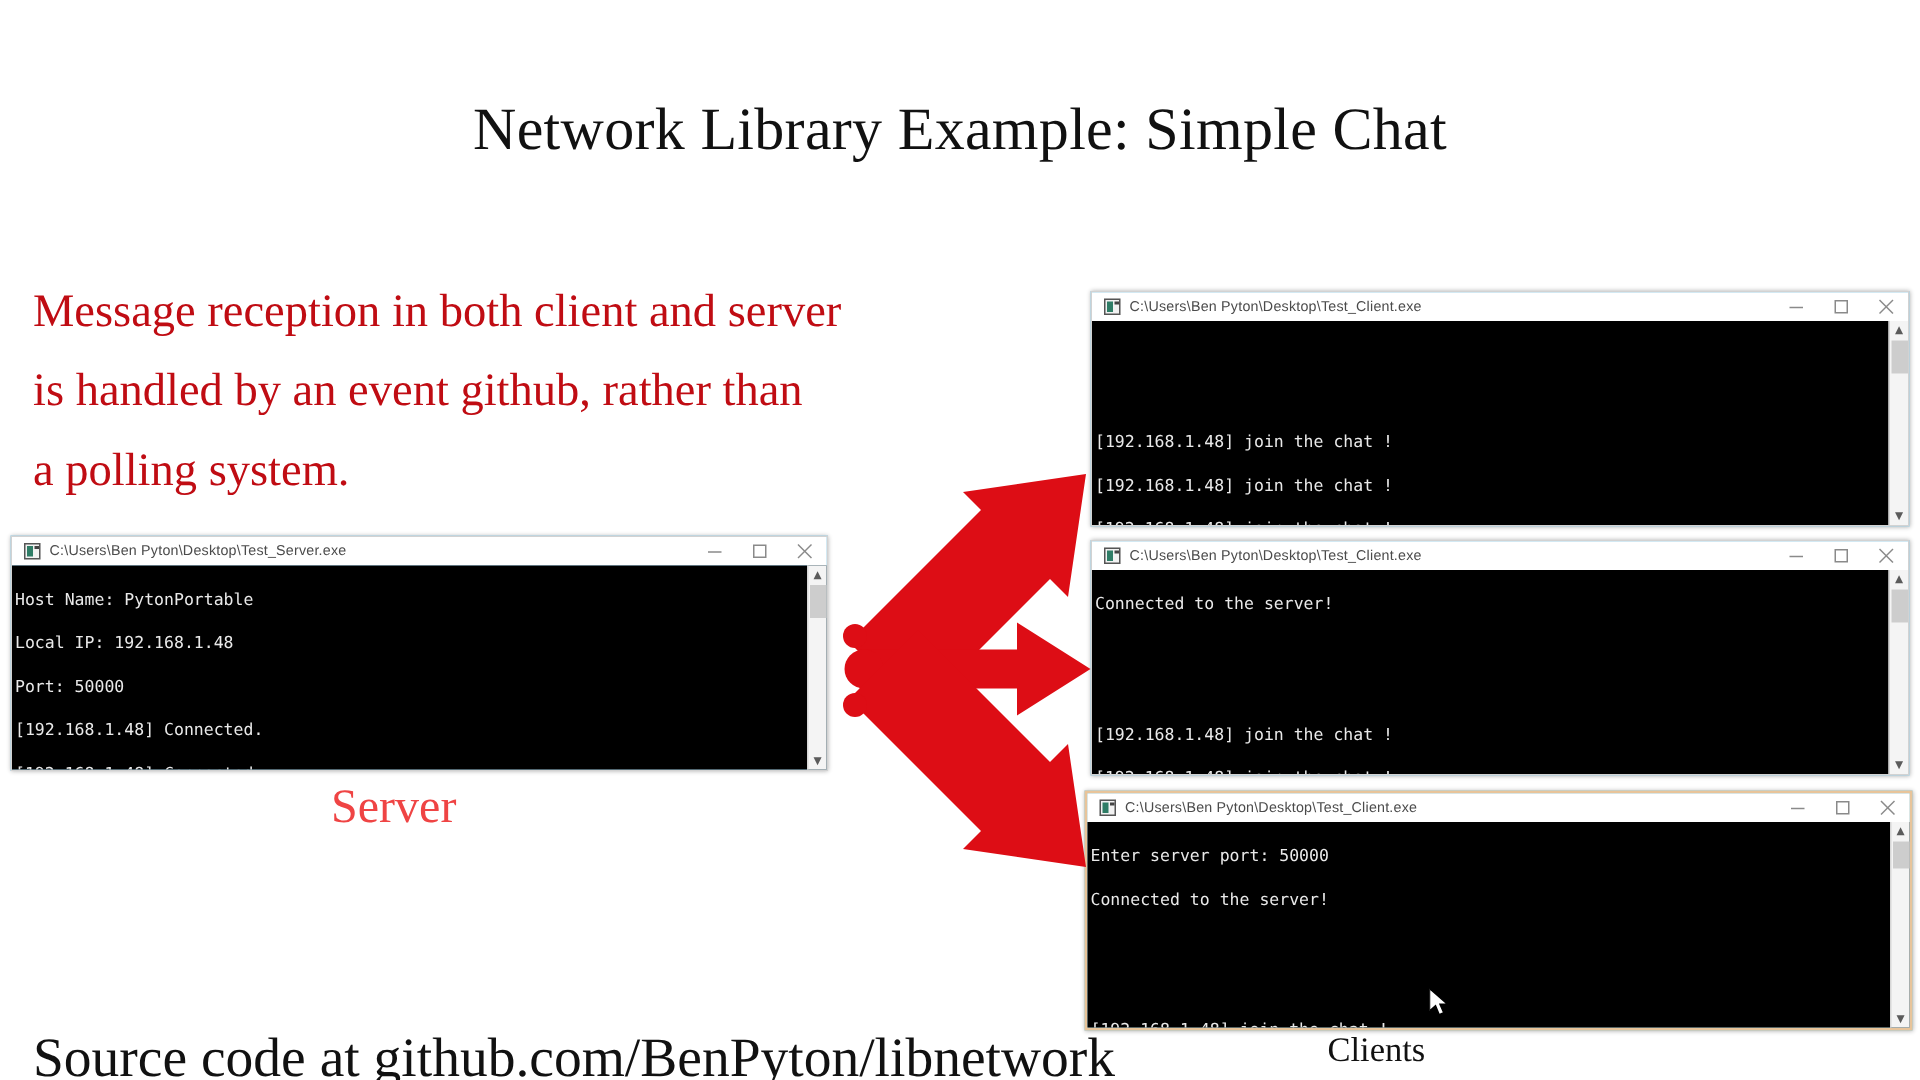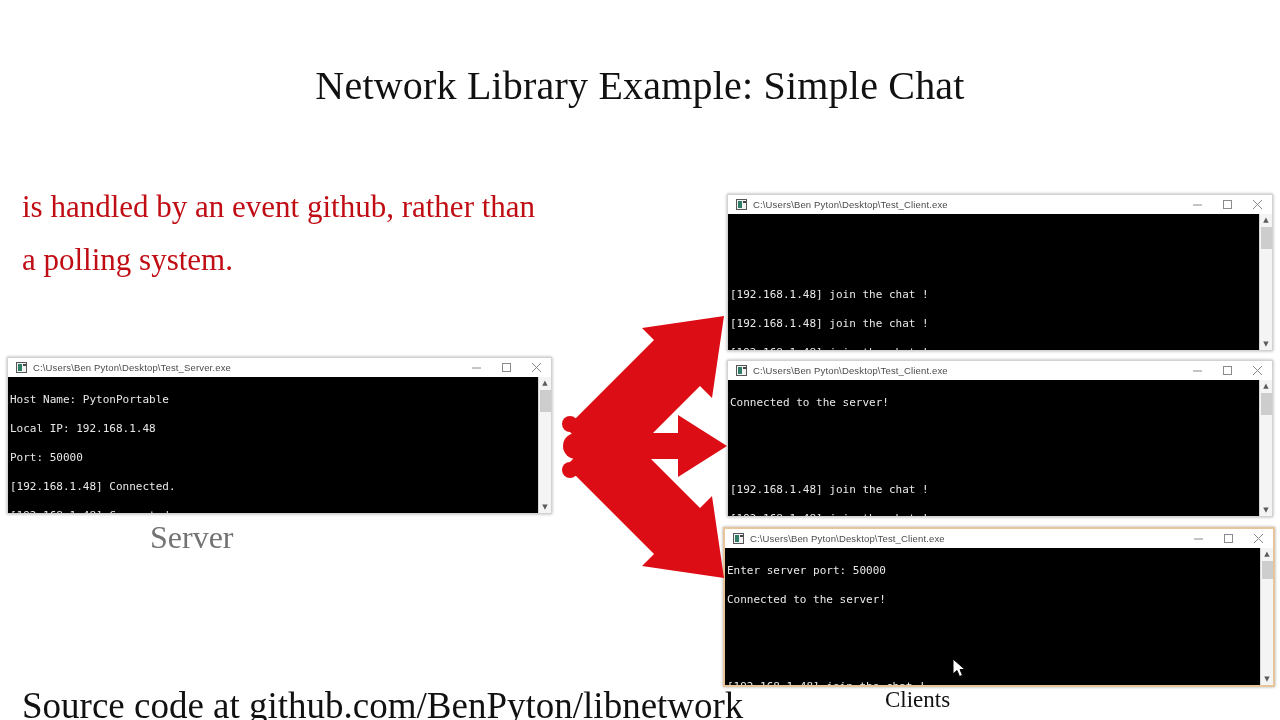--- a/index.html
+++ b/index.html
@@ -150,6 +150,7 @@
   <div class="slide-title">Network Library Example: Simple Chat</div>
 
   <div class="red-block">
+    <div>Message reception in both client and server</div>
     <div>is handled by an event github, rather than</div>
     <div>a polling system.</div>
   </div>

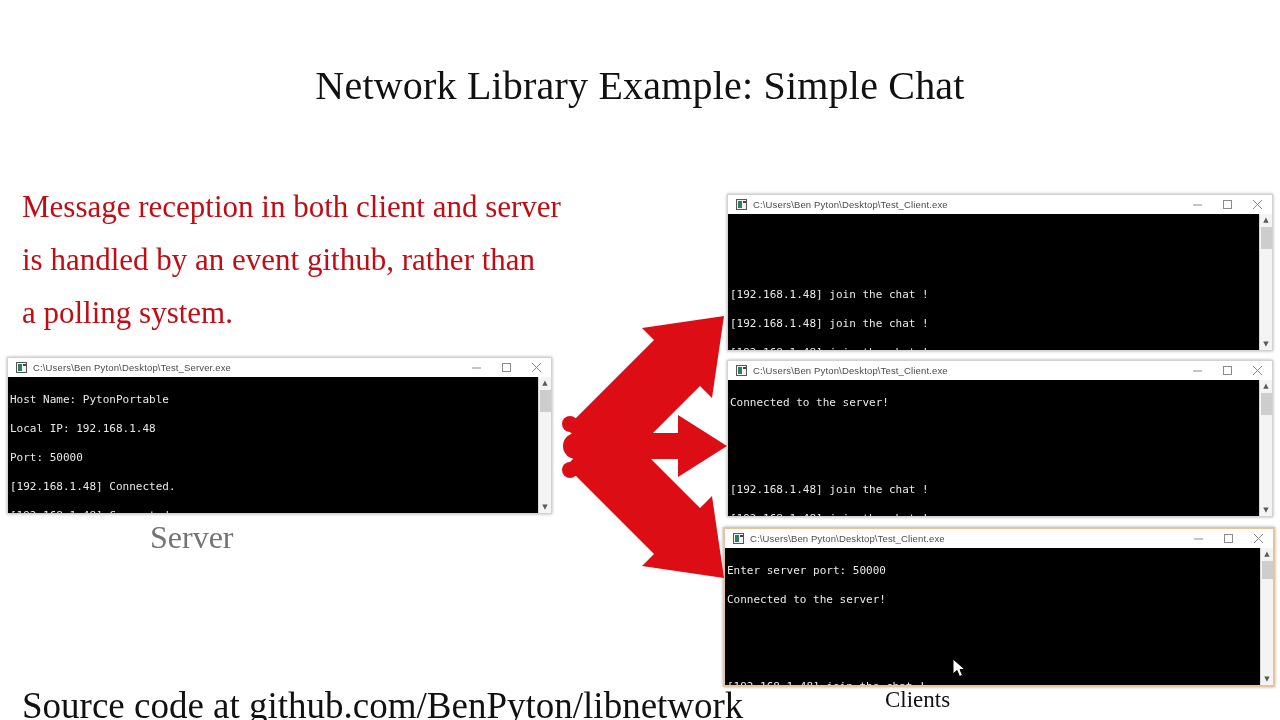--- a/index.html
+++ b/index.html
@@ -33,8 +33,9 @@
   .red-block div{white-space:nowrap;}
   .label-server{
     position:absolute;left:150px;top:503px;width:225px;
-    font-family:"Liberation Serif", serif;
-    font-size:32px;color:#737373;
+    text-align:center;
+    font-family:"Liberation Serif", serif;
+    font-size:32px;color:#ef4444;
   }
   .label-clients{
     position:absolute;left:885px;top:671px;width:225px;

